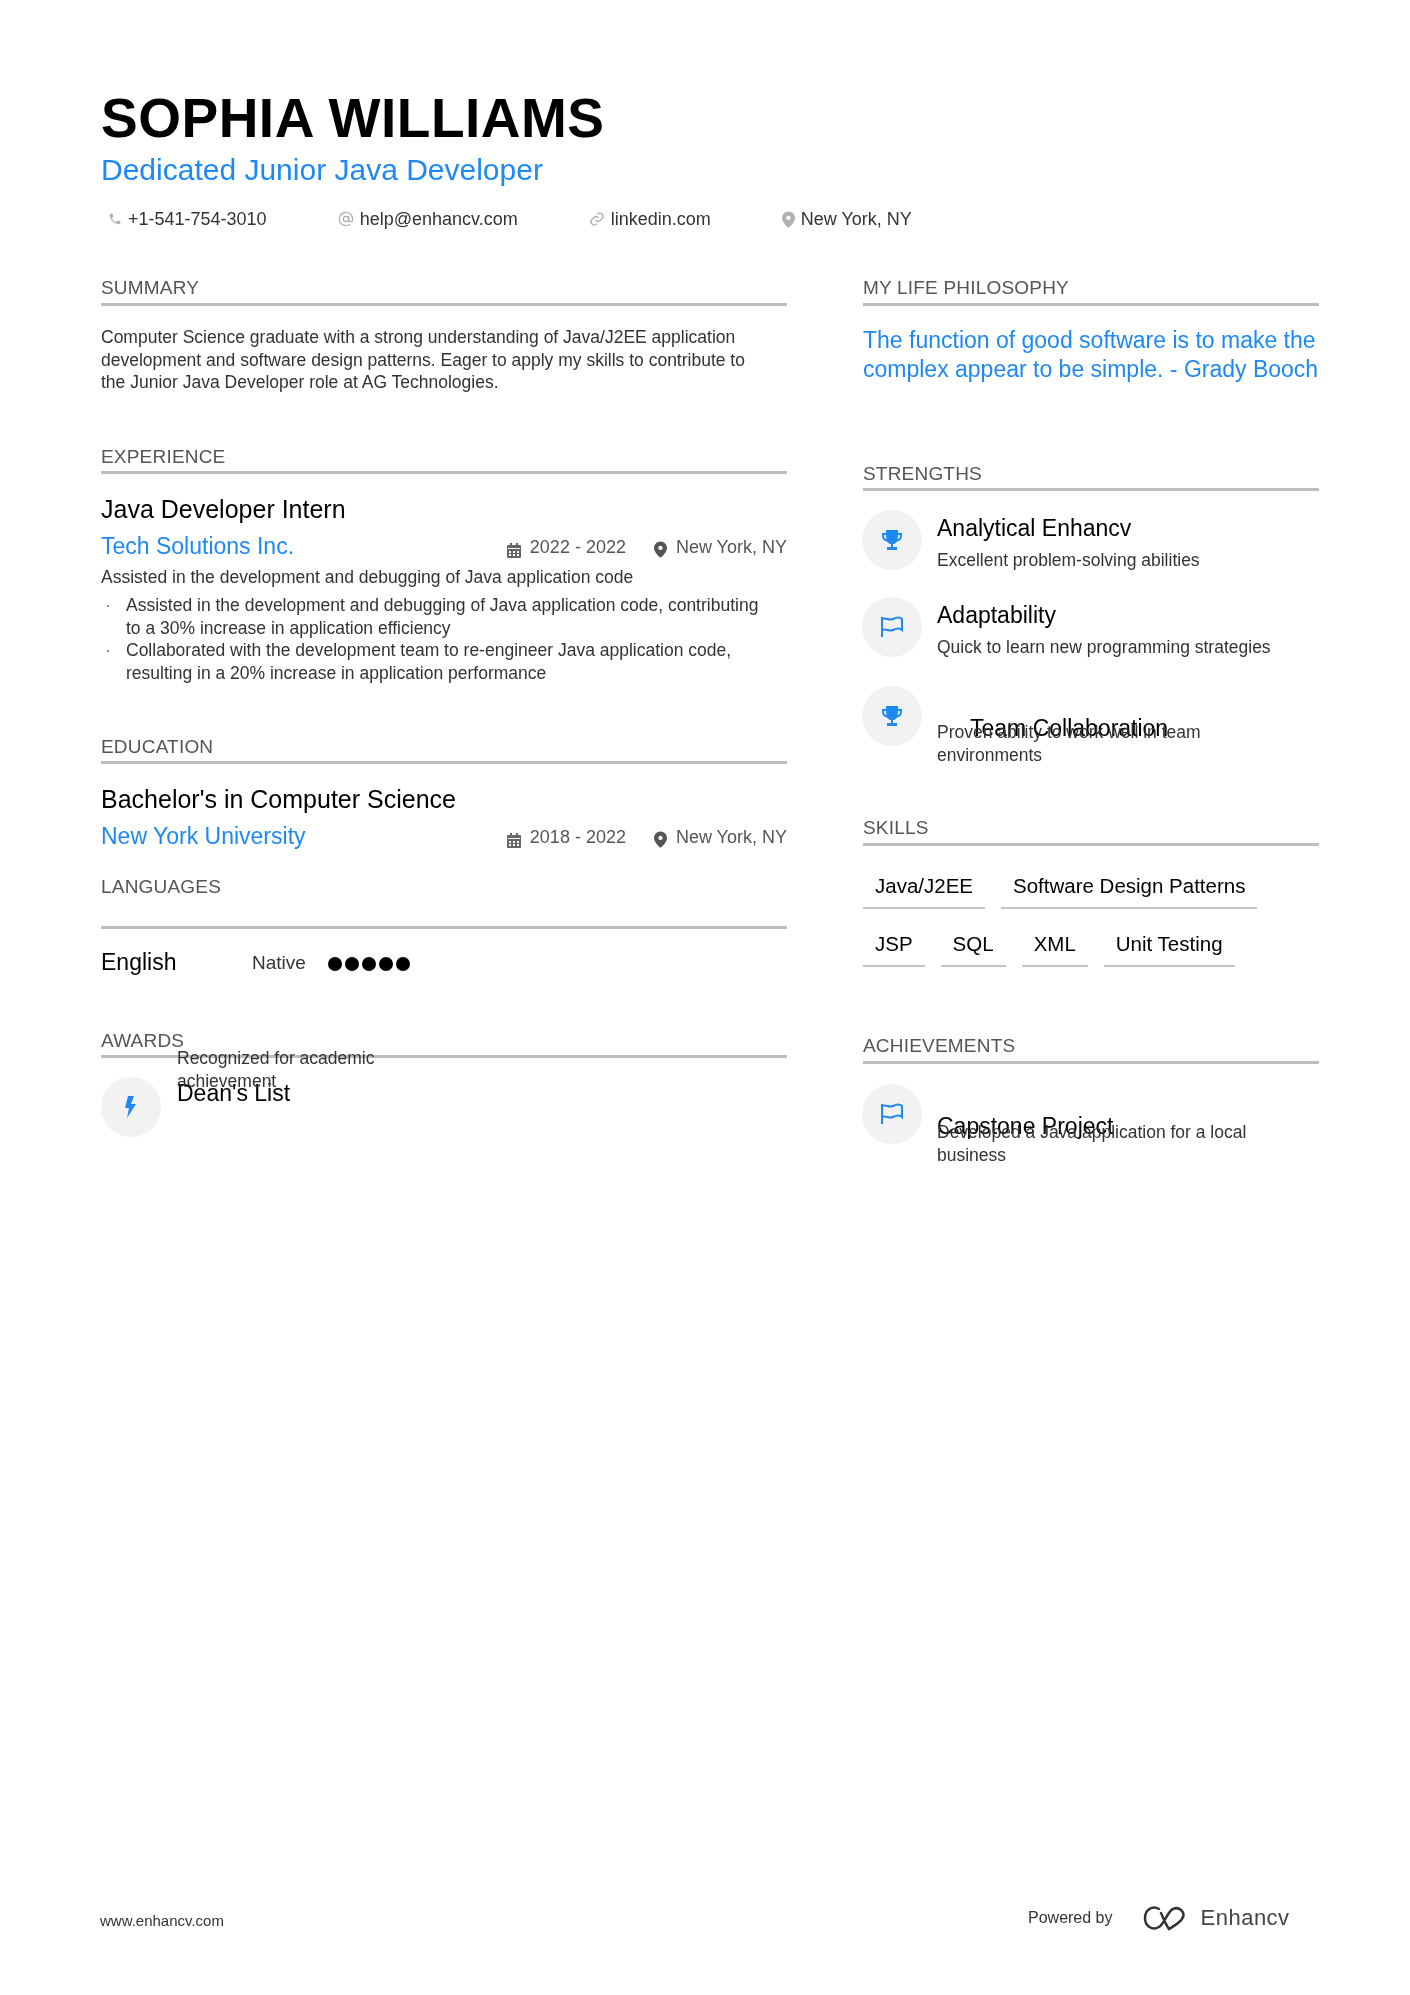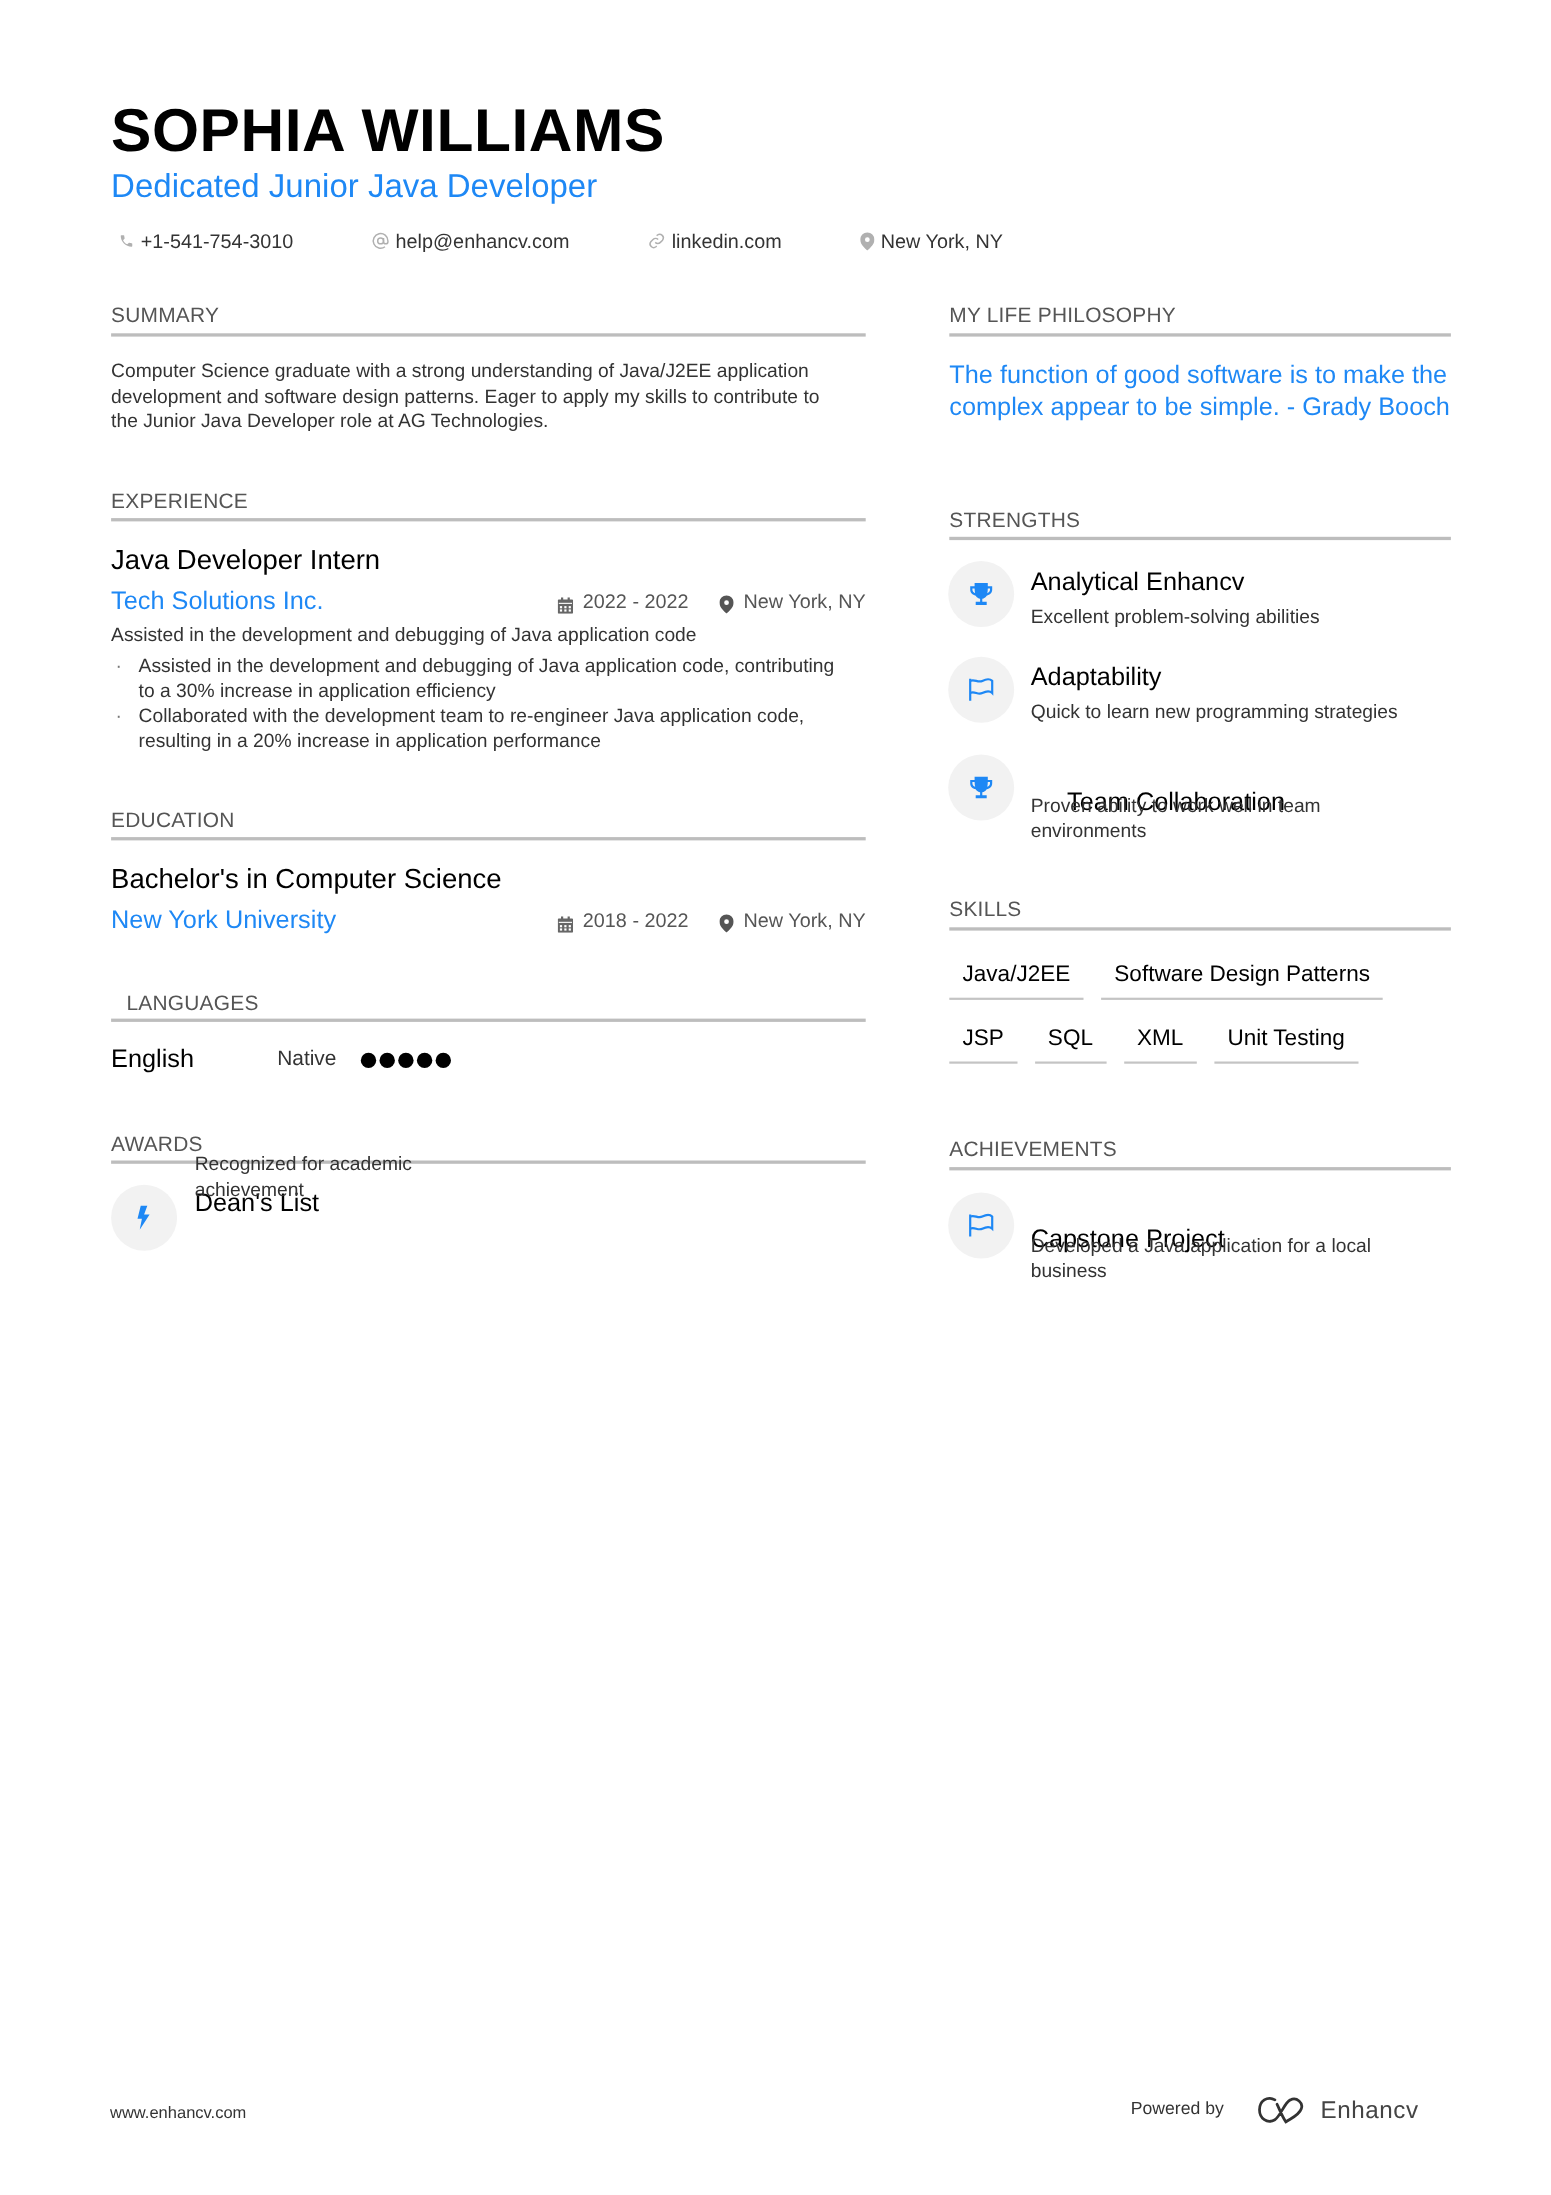--- a/index.html
+++ b/index.html
@@ -134,7 +134,7 @@
   <span>New York, NY</span>
 </div>
 
-<div class="abs section-title" style="left:101px; top:902px;margin-left:14px;">LANGUAGES</div>
+<div class="abs section-title" style="left:101px; top:876px;">LANGUAGES</div>
 <div class="abs rule" style="left:101px; top:926px; width:686px;"></div>
 <div class="abs entry-title" style="left:101px; top:947px; font-size:23px;">English</div>
 <div class="abs" style="left:252px; top:952px; font-size:19px; color:#333;">Native</div>

